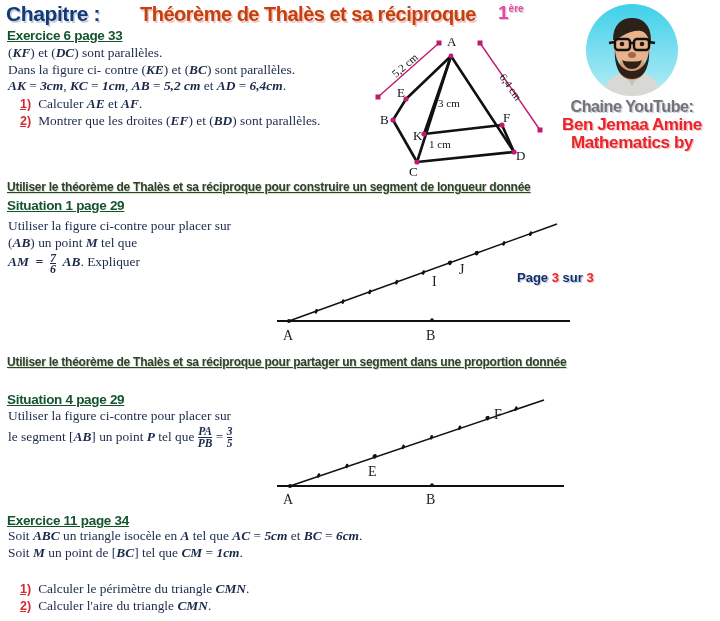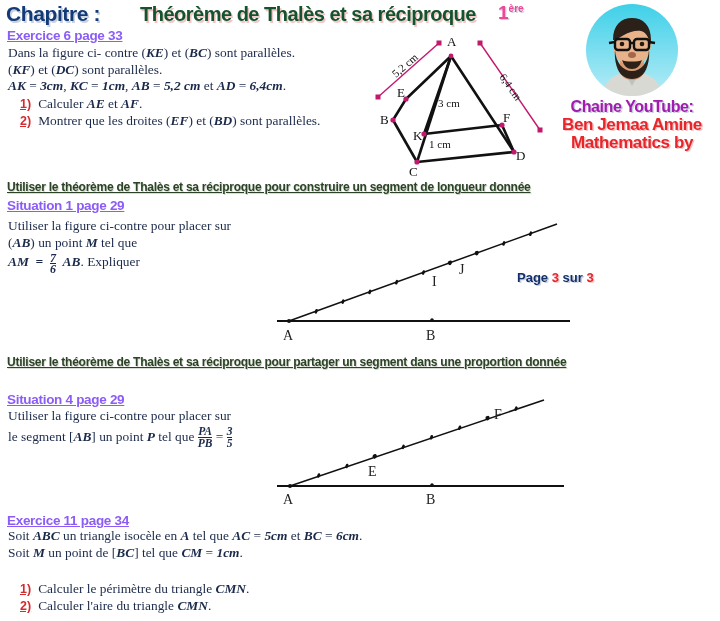--- a/index.html
+++ b/index.html
@@ -26,7 +26,7 @@
     left:140px;top:3px;
     font-family:"Liberation Sans", sans-serif;
     font-weight:bold;font-size:20px;
-    color:#14532d;
+    color:#c2410c;
     letter-spacing:-0.5px;
     text-shadow:1.5px 1.5px 0 #f3c5c5;
     white-space:nowrap;

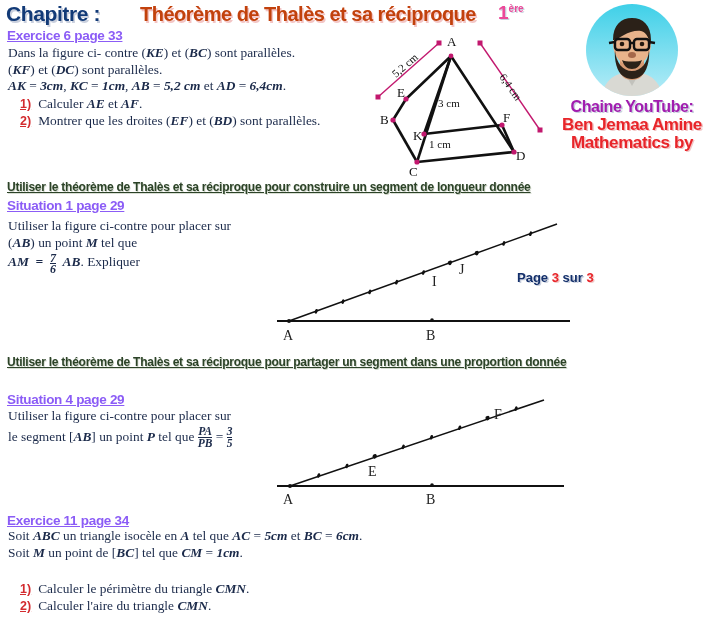--- a/index.html
+++ b/index.html
@@ -44,7 +44,7 @@
   .ex-head{
     font-family:"Liberation Sans", sans-serif;
     font-weight:bold;font-size:13.5px;
-    color:#8b5cf6;
+    color:#14532d;
     text-decoration:underline;
     letter-spacing:-0.3px;
     white-space:nowrap;

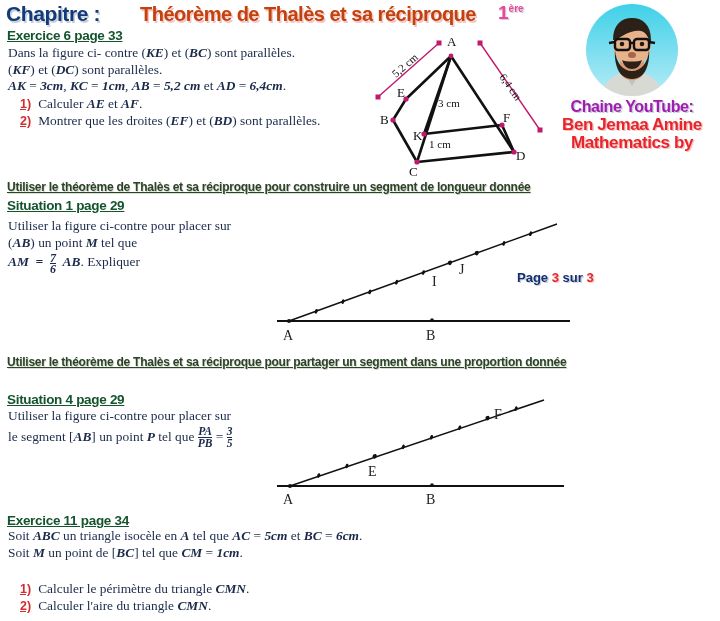--- a/index.html
+++ b/index.html
@@ -173,8 +173,8 @@
 
 <div class="abs ex-head" id="exercice6-head">Exercice 6 page 33</div>
 <div class="abs body-txt" id="ex6-body">
+  <div>(<span class="mi">KF</span>) et (<span class="mi">DC</span>) sont parallèles.</div>
   <div>Dans la figure ci- contre (<span class="mi">KE</span>) et (<span class="mi">BC</span>) sont parallèles.</div>
-  <div>(<span class="mi">KF</span>) et (<span class="mi">DC</span>) sont parallèles.</div>
   <div><span class="mi">AK</span> = <span class="mi">3cm</span>, <span class="mi">KC</span> = <span class="mi">1cm</span>, <span class="mi">AB</span> = <span class="mi">5,2 cm</span> et <span class="mi">AD</span> = <span class="mi">6,4cm</span>.</div>
 </div>
 <ul class="abs numlist body-txt" id="ex6-items">

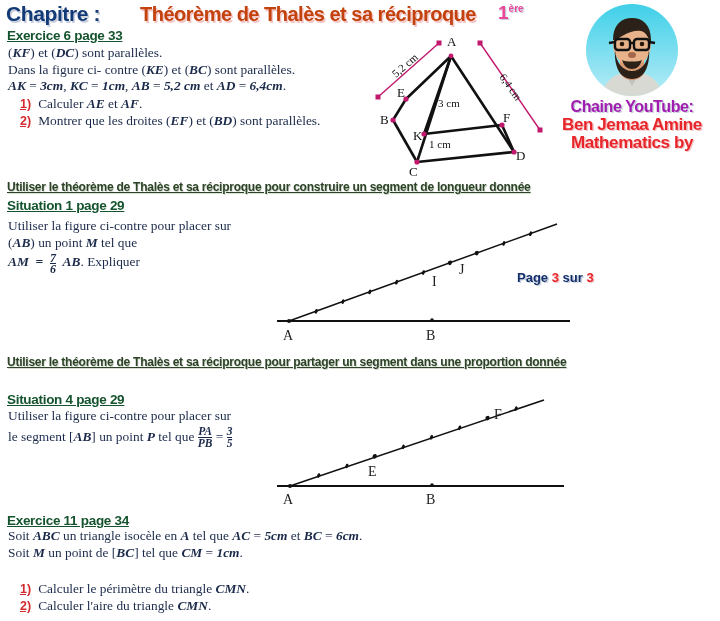--- a/index.html
+++ b/index.html
@@ -116,7 +116,7 @@
     line-height:18px;
     white-space:nowrap;
   }
-  #yt-channel-label{font-size:16px;color:#a21caf;text-shadow:1.4px 1.4px 0 #c7cedd;}
+  #yt-channel-label{font-size:16px;color:#737373;text-shadow:1.4px 1.4px 0 #c7cedd;}
   .yt-red{font-size:17px;color:#e8252a;text-shadow:1.4px 1.4px 0 #f2c6c6;}
 
   

